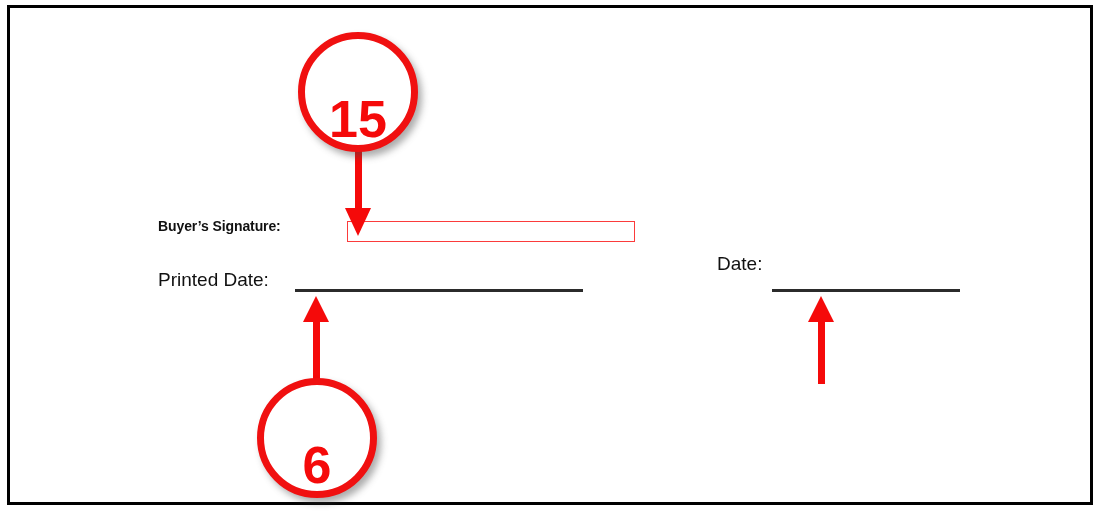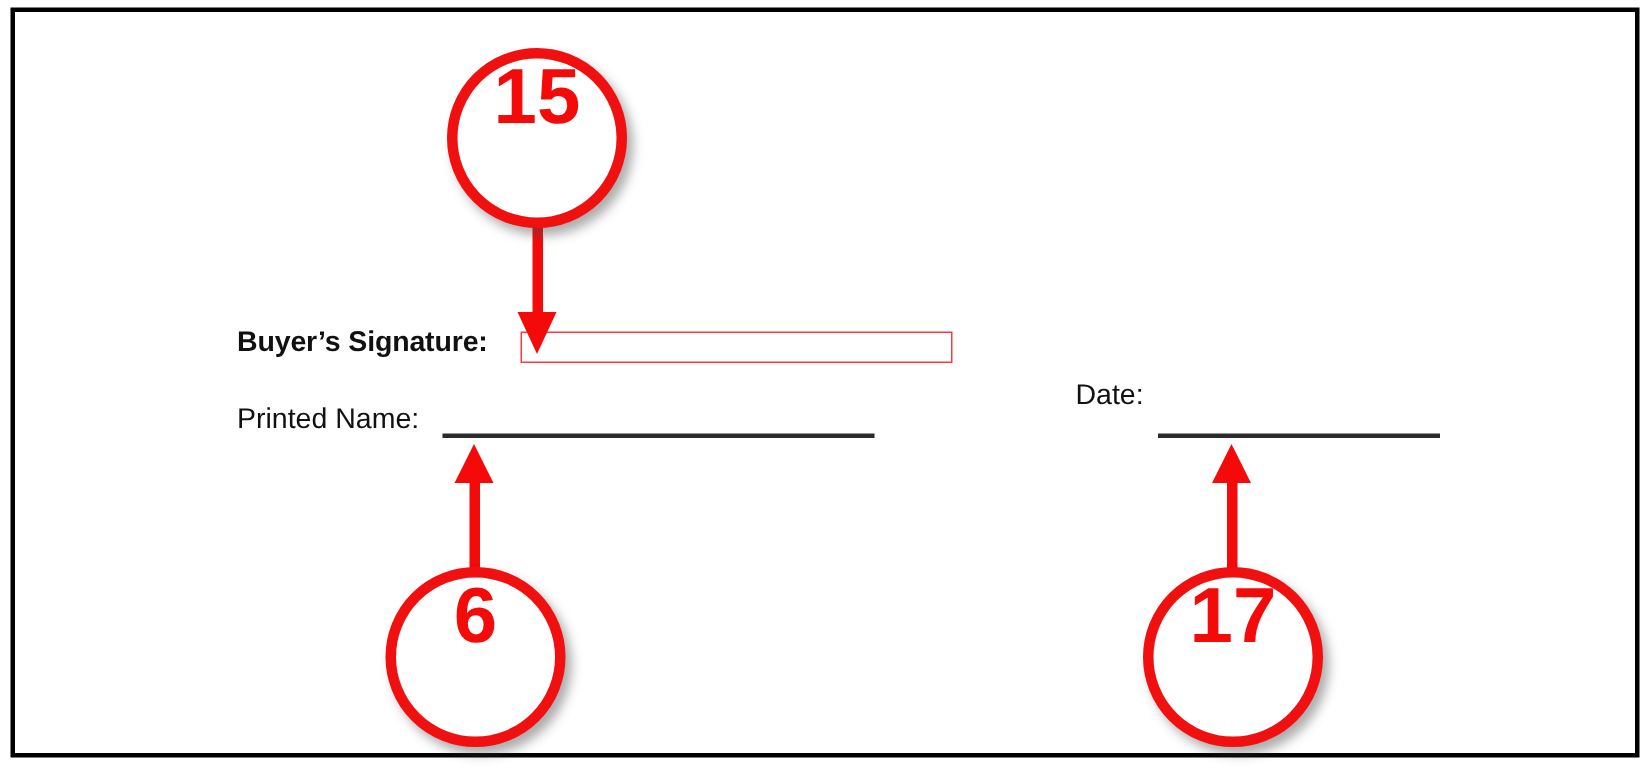--- a/index.html
+++ b/index.html
@@ -82,7 +82,7 @@
     border: 7px solid #f01010;
     box-sizing: border-box;
     display: flex;
-    align-items: flex-start;
+    align-items: flex-end;
     justify-content: center;
     box-shadow: 4px 5px 7px rgba(70,70,70,0.45);
     z-index: 3;

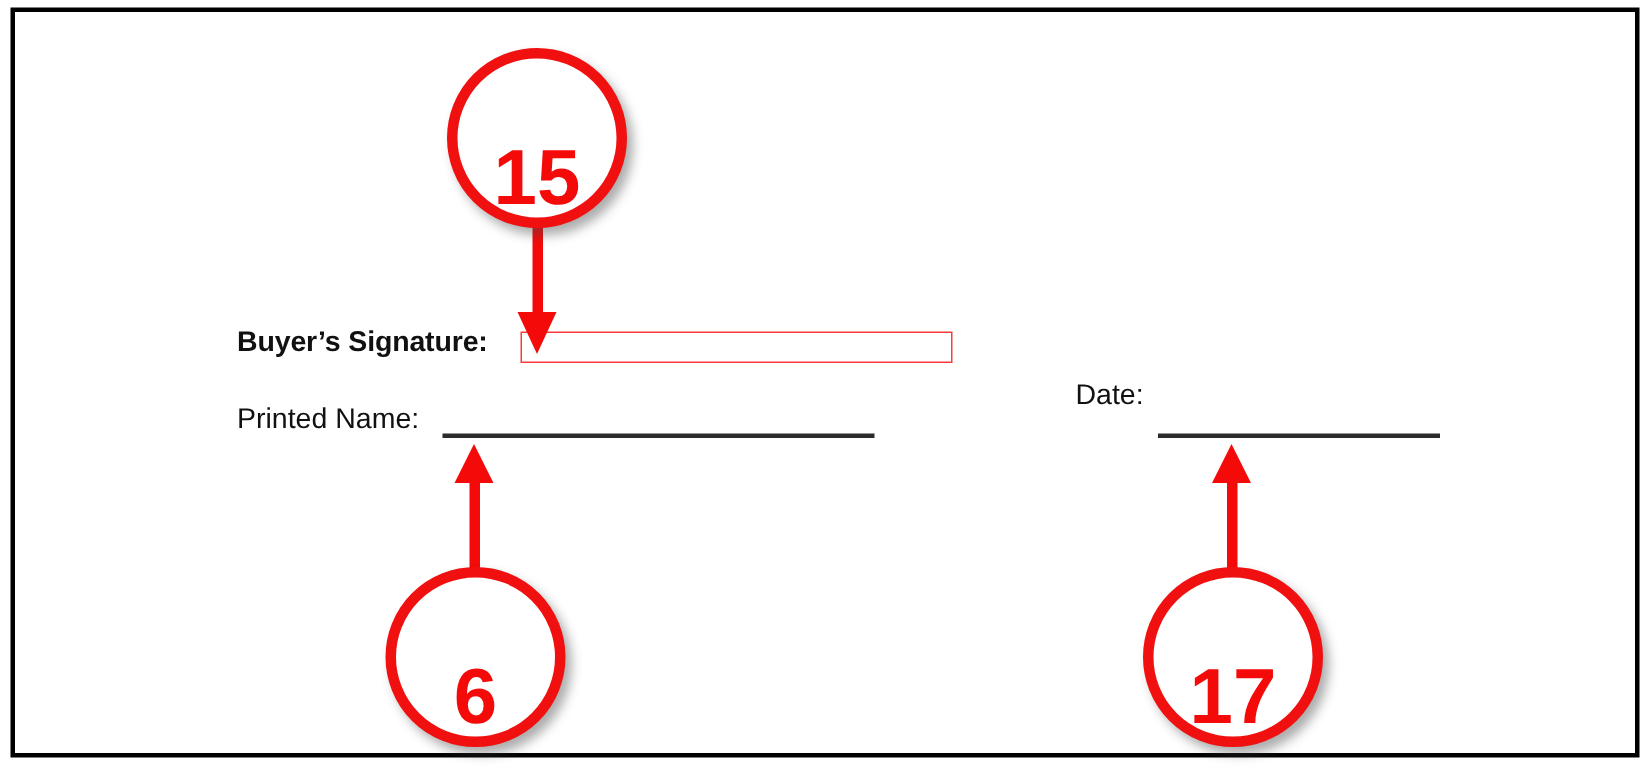--- a/index.html
+++ b/index.html
@@ -33,7 +33,7 @@
   #signature-label {
     left: 148px;
     top: 210px;
-    font-size: 19px;
+    font-size: 14px;
     font-weight: bold;
     letter-spacing: -0.1px;
   }

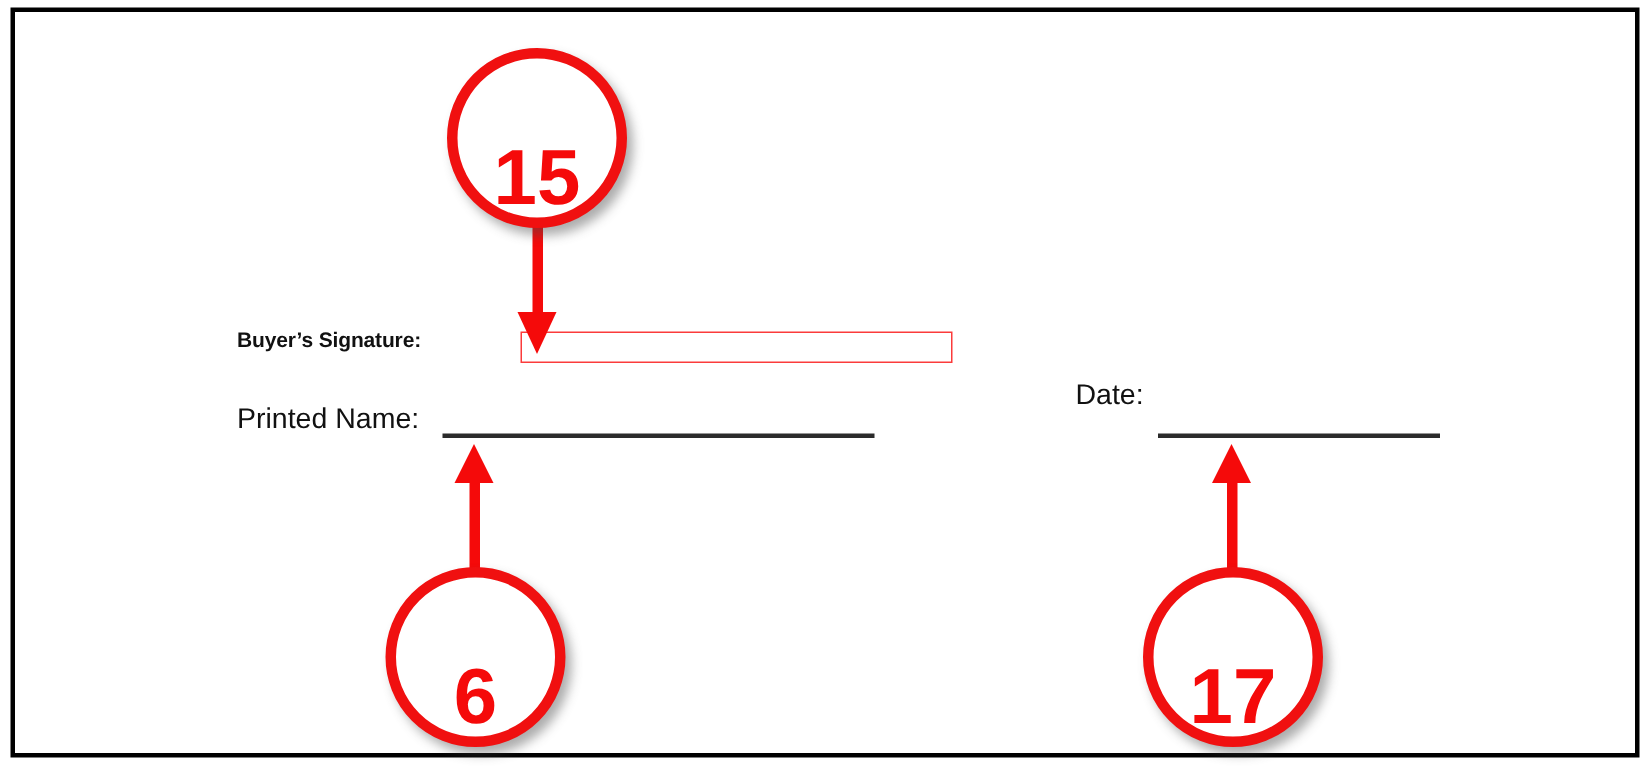--- a/index.html
+++ b/index.html
@@ -144,7 +144,7 @@
     <div class="doc-line" id="signature-label">Buyer’s Signature:</div>
     <div id="signature-field"></div>
 
-    <div class="doc-line" id="printed-name-label">Printed Name:</div>
+    <div class="doc-line" id="printed-name-label">Printed Date:</div>
     <div id="printed-name-rule"></div>
 
     <div class="doc-line" id="date-label">Date:</div>

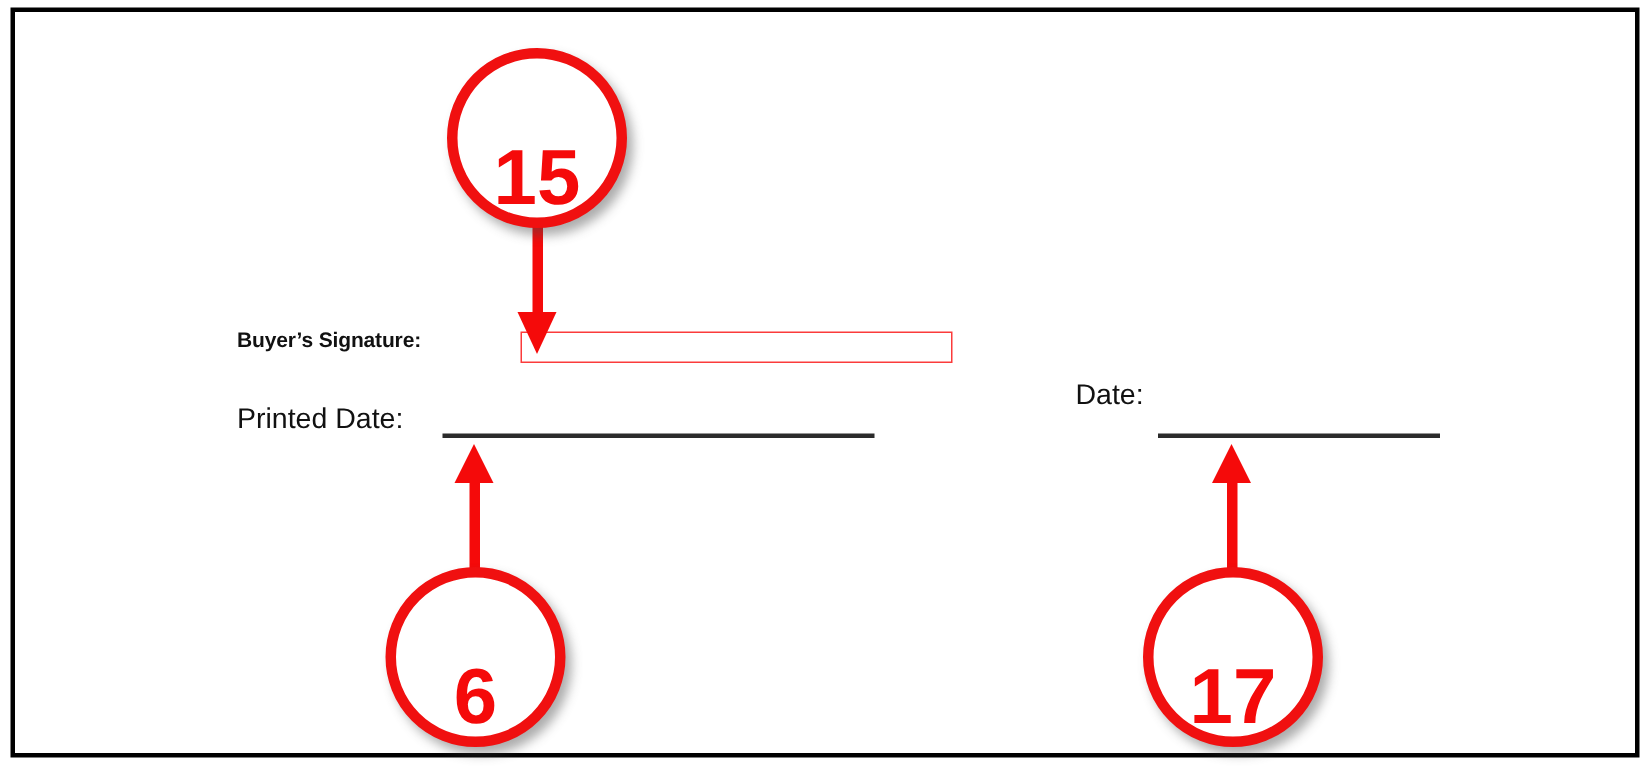--- a/index.html
+++ b/index.html
@@ -169,9 +169,6 @@
     <div class="badge" id="badge-16">
       <span class="badge-num">6</span>
     </div>
-    <div class="badge" id="badge-17">
-      <span class="badge-num">17</span>
-    </div>
 
   </div>
 </div>

